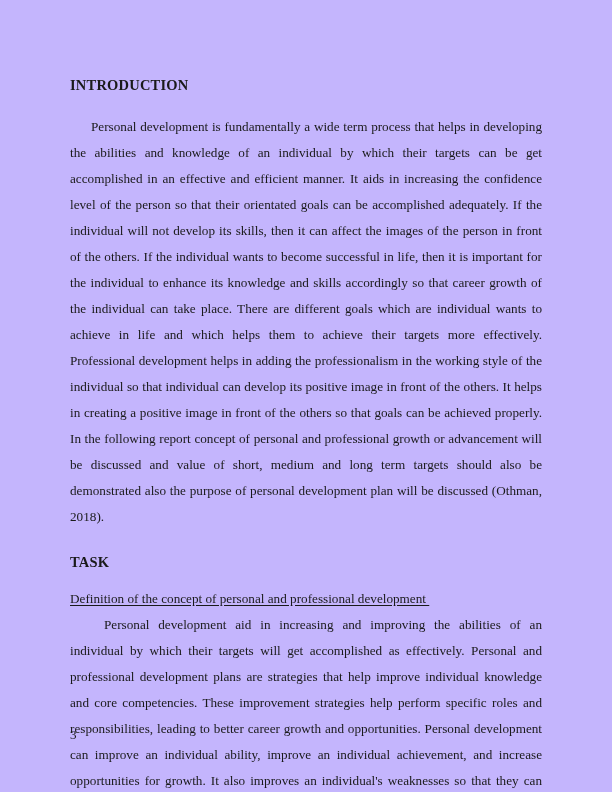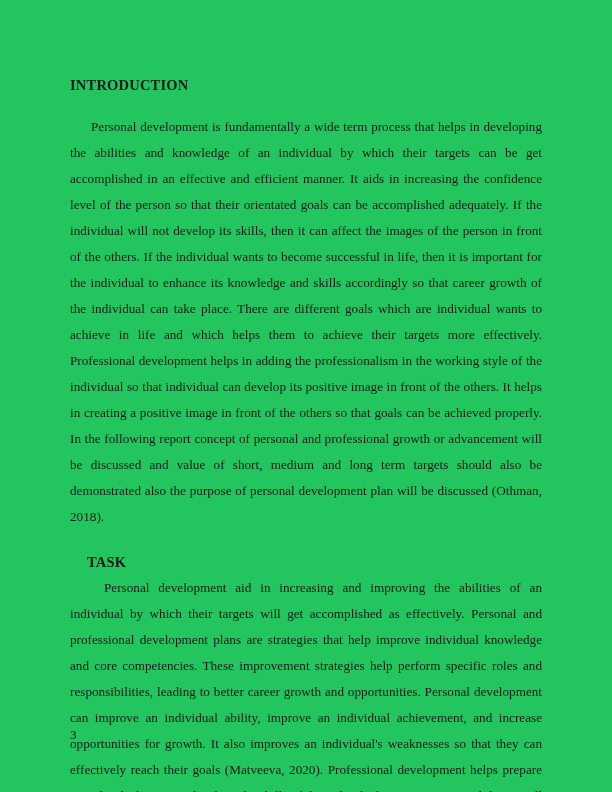--- a/index.html
+++ b/index.html
@@ -11,7 +11,7 @@
     position: relative;
     width: 612px;
     height: 792px;
-    background: #22c55e;
+    background: #c4b5fd;
     overflow: hidden;
     font-family: "Liberation Serif", "DejaVu Serif", serif;
     color: #1a1a1a;

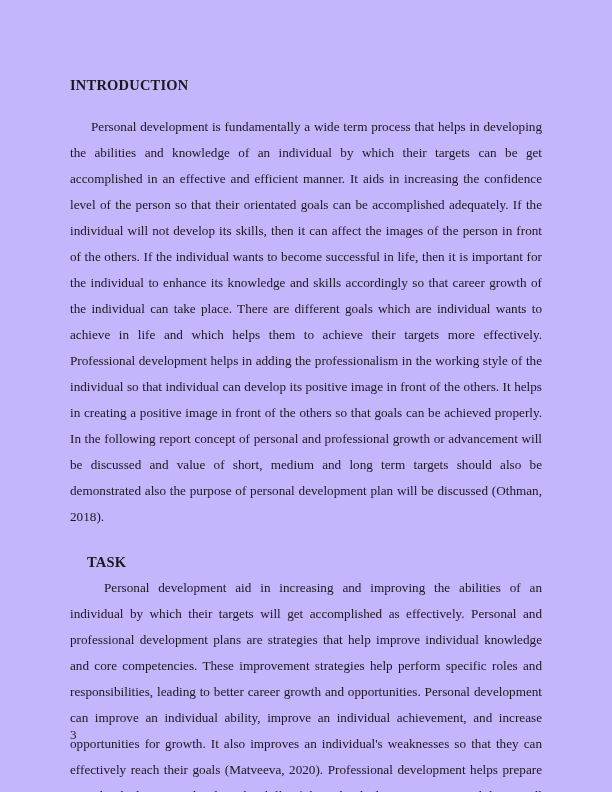--- a/index.html
+++ b/index.html
@@ -31,7 +31,6 @@
   }
   .h1.task {
     margin-top: 19px;
-    margin-left: 17px;
   }
   .subhead {
     font-size: 13.2px;

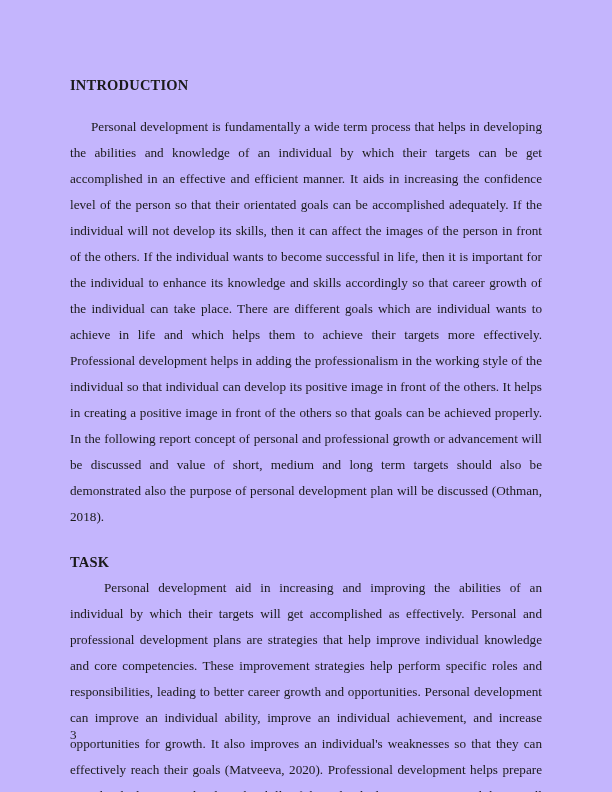--- a/index.html
+++ b/index.html
@@ -81,6 +81,9 @@
 
     <h1 class="h1 task">TASK</h1>
 
+    <div class="subhead-wrap">
+      <span class="subhead">Definition of the concept of personal and professional development </span>
+    </div>
 
     <p class="para p2">Personal development aid in increasing and improving the abilities of an individual by which their targets will get accomplished as effectively. Personal and professional development plans are strategies that help improve individual knowledge and core competencies. These improvement strategies help perform specific roles and responsibilities, leading to better career growth and opportunities. Personal development can improve an individual ability, improve an individual achievement, and increase opportunities for growth. It also improves an individual's weaknesses so that they can effectively reach their goals (Matveeva, 2020). Professional development helps prepare an individual's career, develops the skills of the individual's organization, and the overall development of the individual takes place. Individuals can develop. Proper development of the individual is very important before entering some areas. Individuals do not hesitate while communicating with others</p>
 

